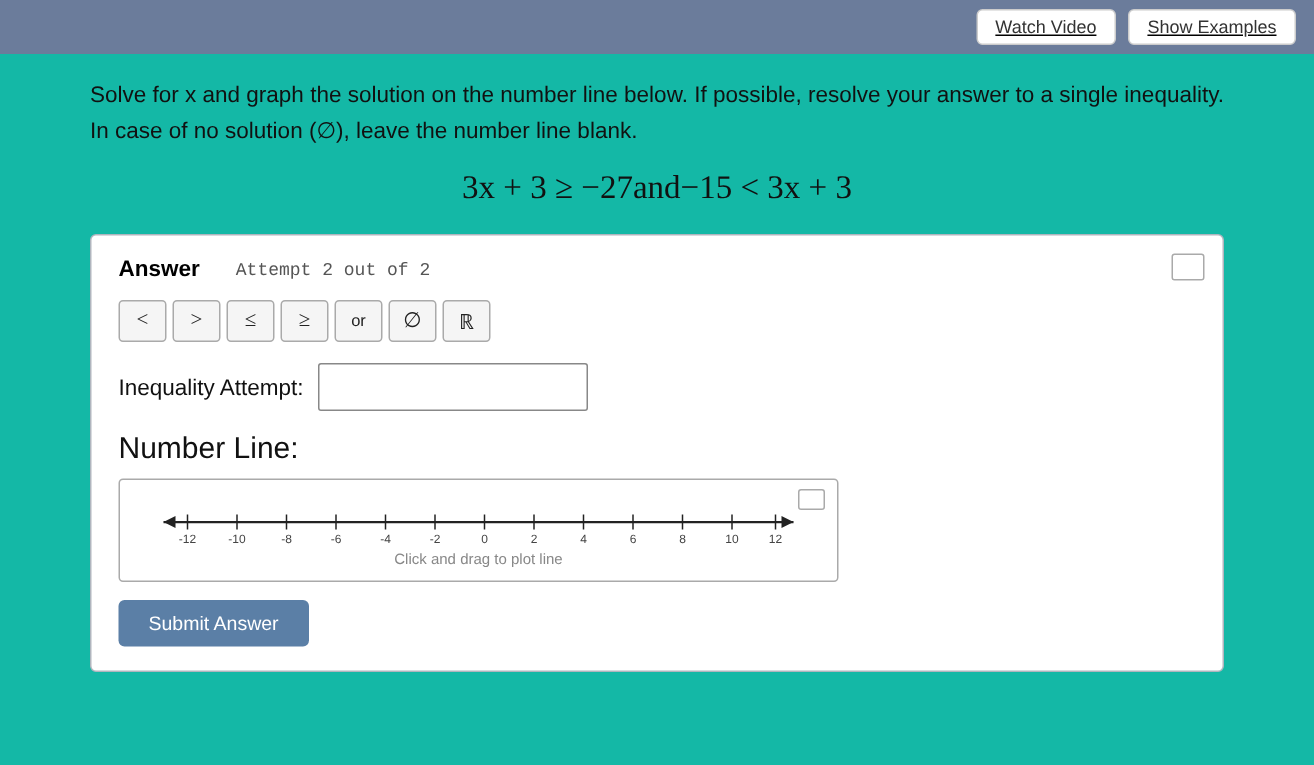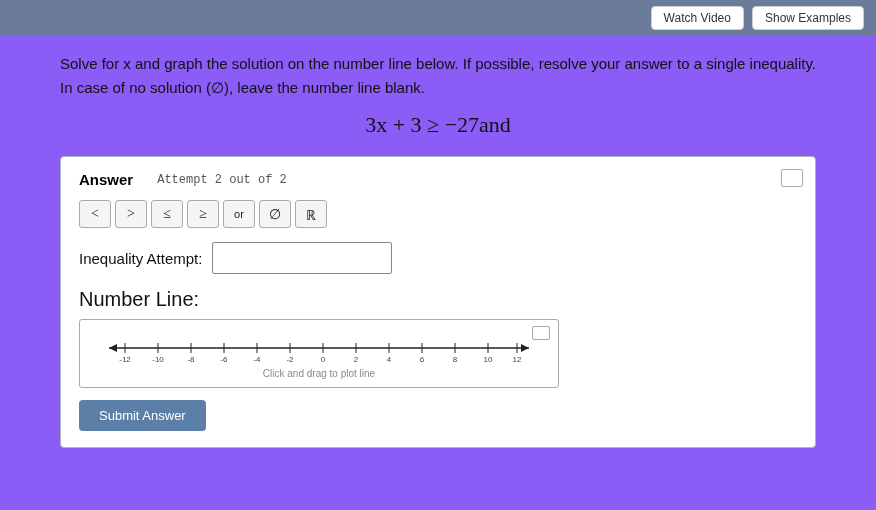--- a/index.html
+++ b/index.html
@@ -19,6 +19,7 @@
       justify-content: flex-end;
       padding: 6px 12px;
       gap: 8px;
+      text-decoration: underline;
     }
     .top-btn {
       background: white;

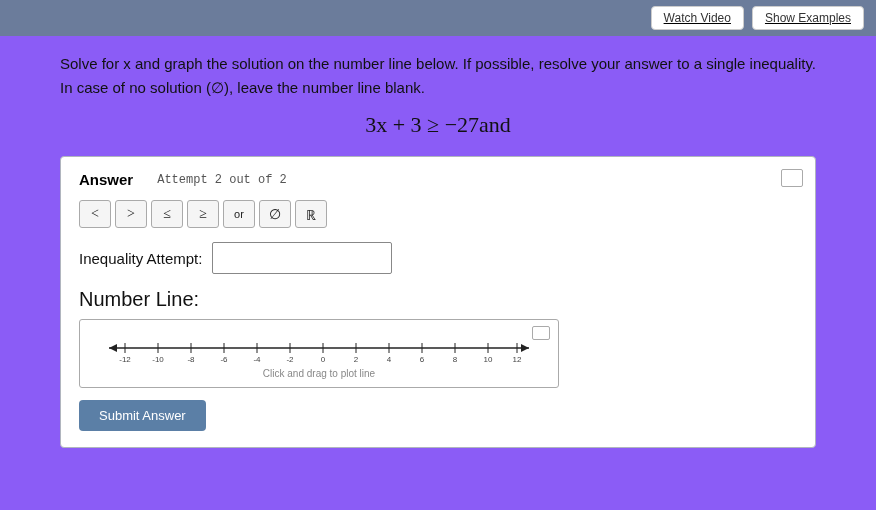--- a/index.html
+++ b/index.html
@@ -32,7 +32,7 @@
       font-family: Arial, sans-serif;
     }
     .main-content {
-      background: #8b5cf6;
+      background: #14b8a6;
       width: 100%;
       flex: 1;
       display: flex;

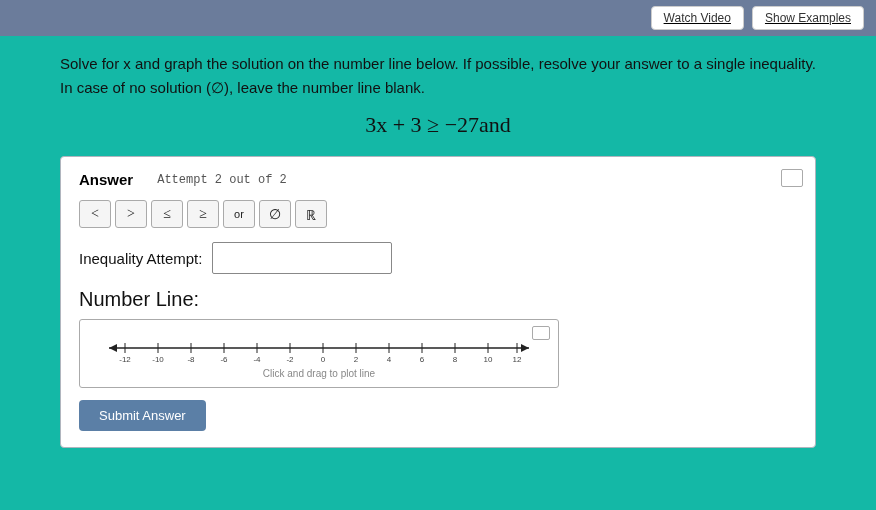--- a/index.html
+++ b/index.html
@@ -206,6 +206,7 @@
   <div class="equation-row">
     <span>3x + 3 ≥ −27</span>
     <span>and</span>
+    <span>−15 &lt; 3x + 3</span>
   </div>
 
   <div class="answer-box">

